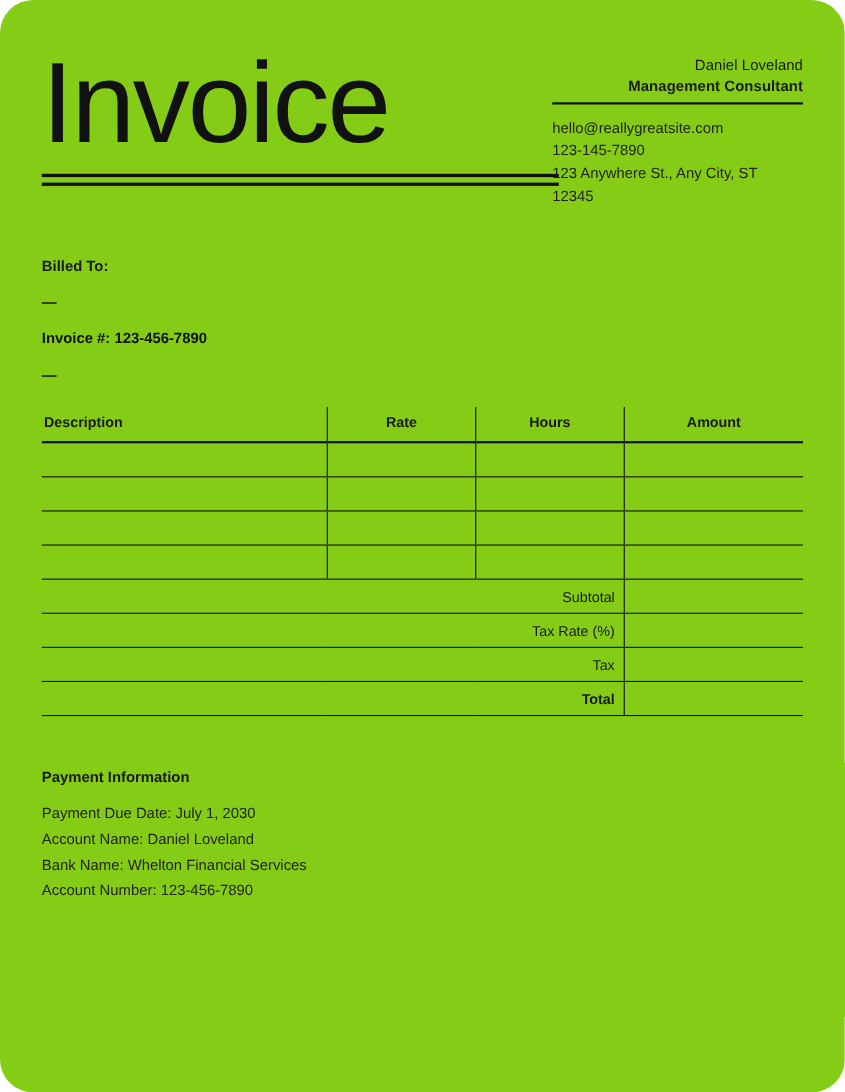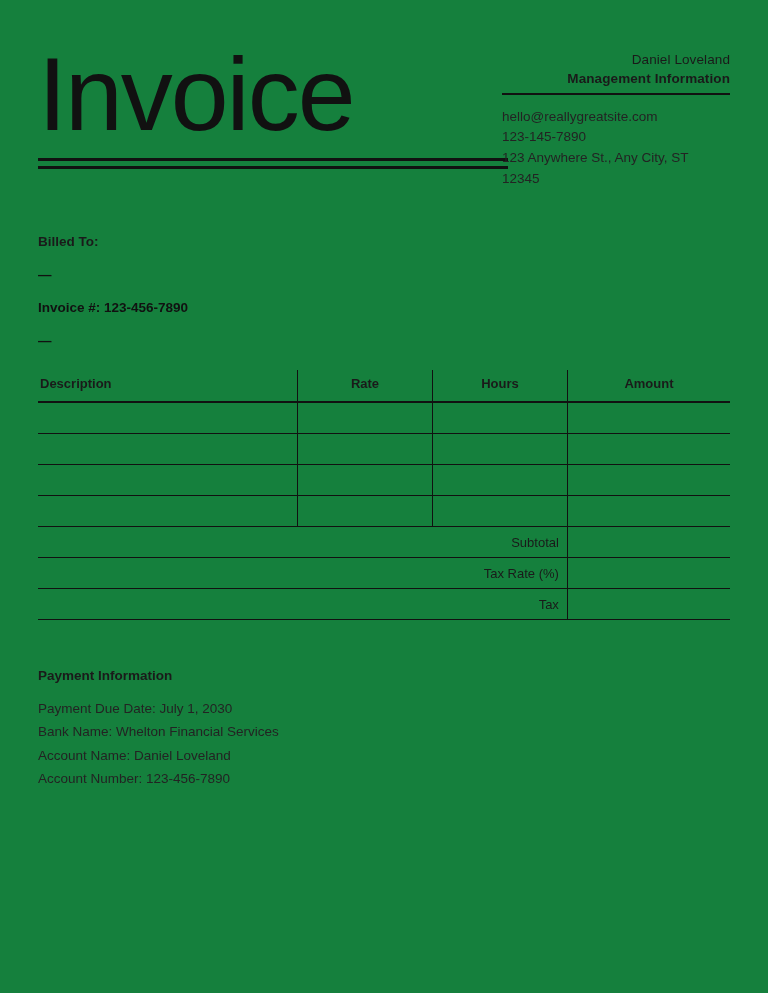--- a/index.html
+++ b/index.html
@@ -18,9 +18,10 @@
     position: relative;
     width: 768px;
     height: 993px;
-    background: #15803d;
+    background: #84cc16;
     box-sizing: border-box;
     padding: 0 38px;
+    border-radius: 30px;
   }
 
   

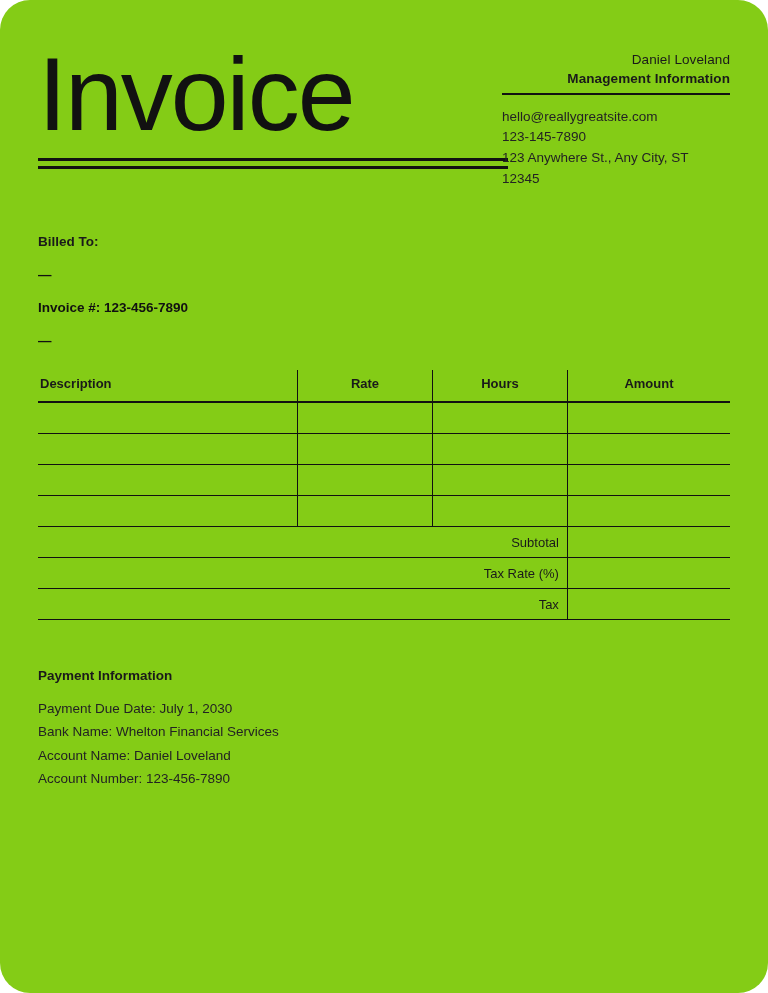--- a/index.html
+++ b/index.html
@@ -190,7 +190,7 @@
 
     <div class="contact-block">
       <p class="contact-name">Daniel Loveland</p>
-      <p class="contact-role">Management Information</p>
+      <p class="contact-role">Management Consultant</p>
       <div class="contact-rule"></div>
       <p class="contact-line">hello@reallygreatsite.com</p>
       <p class="contact-line">123-145-7890</p>

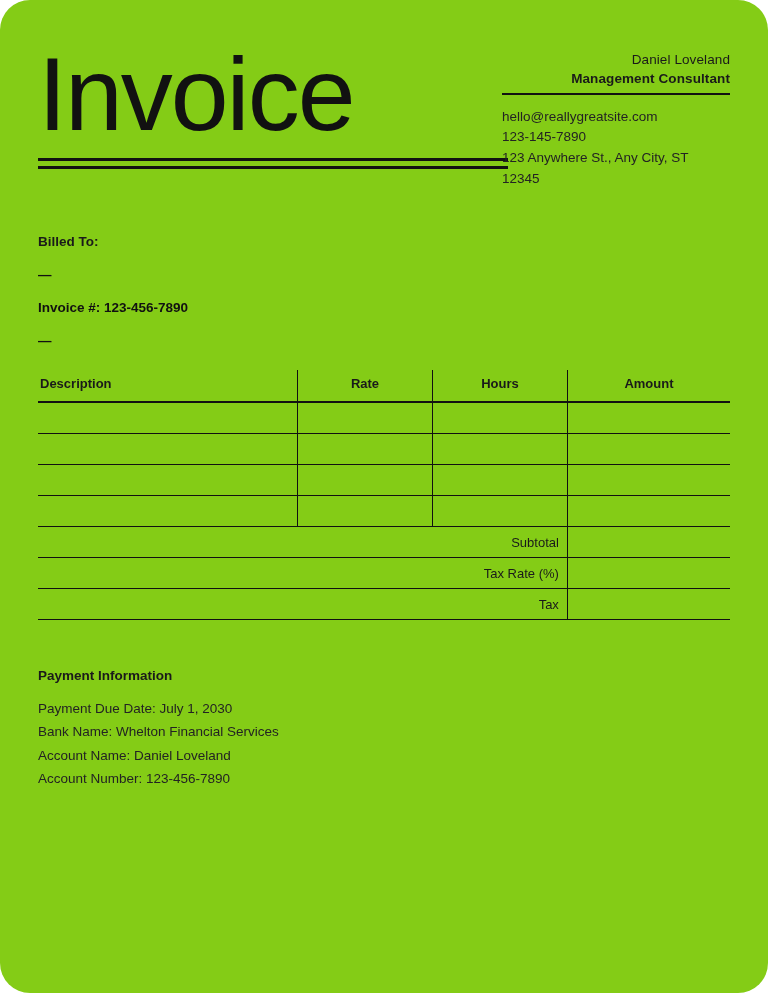--- a/index.html
+++ b/index.html
@@ -260,6 +260,10 @@
           <td colspan="3" class="totals-label">Tax</td>
           <td class="vline"></td>
         </tr>
+        <tr>
+          <td colspan="3" class="totals-label bold no-border-bottom">Total</td>
+          <td class="vline no-border-bottom"></td>
+        </tr>
       </tbody>
     </table>
   </div>

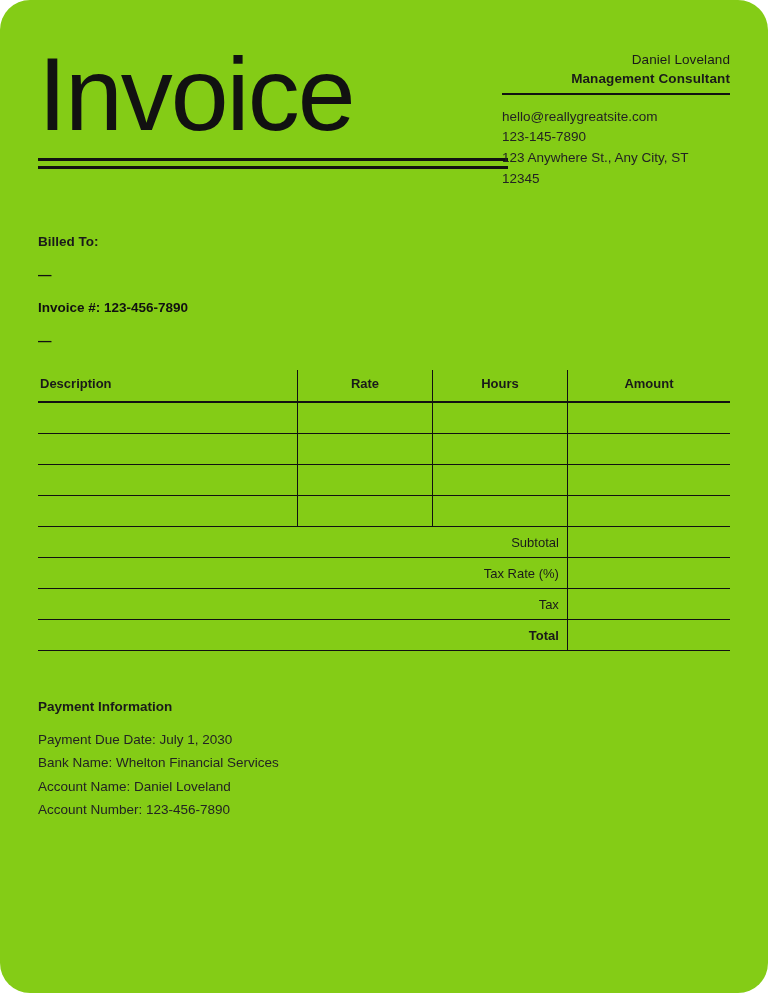--- a/index.html
+++ b/index.html
@@ -272,8 +272,8 @@
     <p class="section-heading">Payment Information</p>
     <div class="payment-lines">
       <p class="payment-line">Payment Due Date: July 1, 2030</p>
+      <p class="payment-line">Account Name: Daniel Loveland</p>
       <p class="payment-line">Bank Name: Whelton Financial Services</p>
-      <p class="payment-line">Account Name: Daniel Loveland</p>
       <p class="payment-line">Account Number: 123-456-7890</p>
     </div>
   </div>

